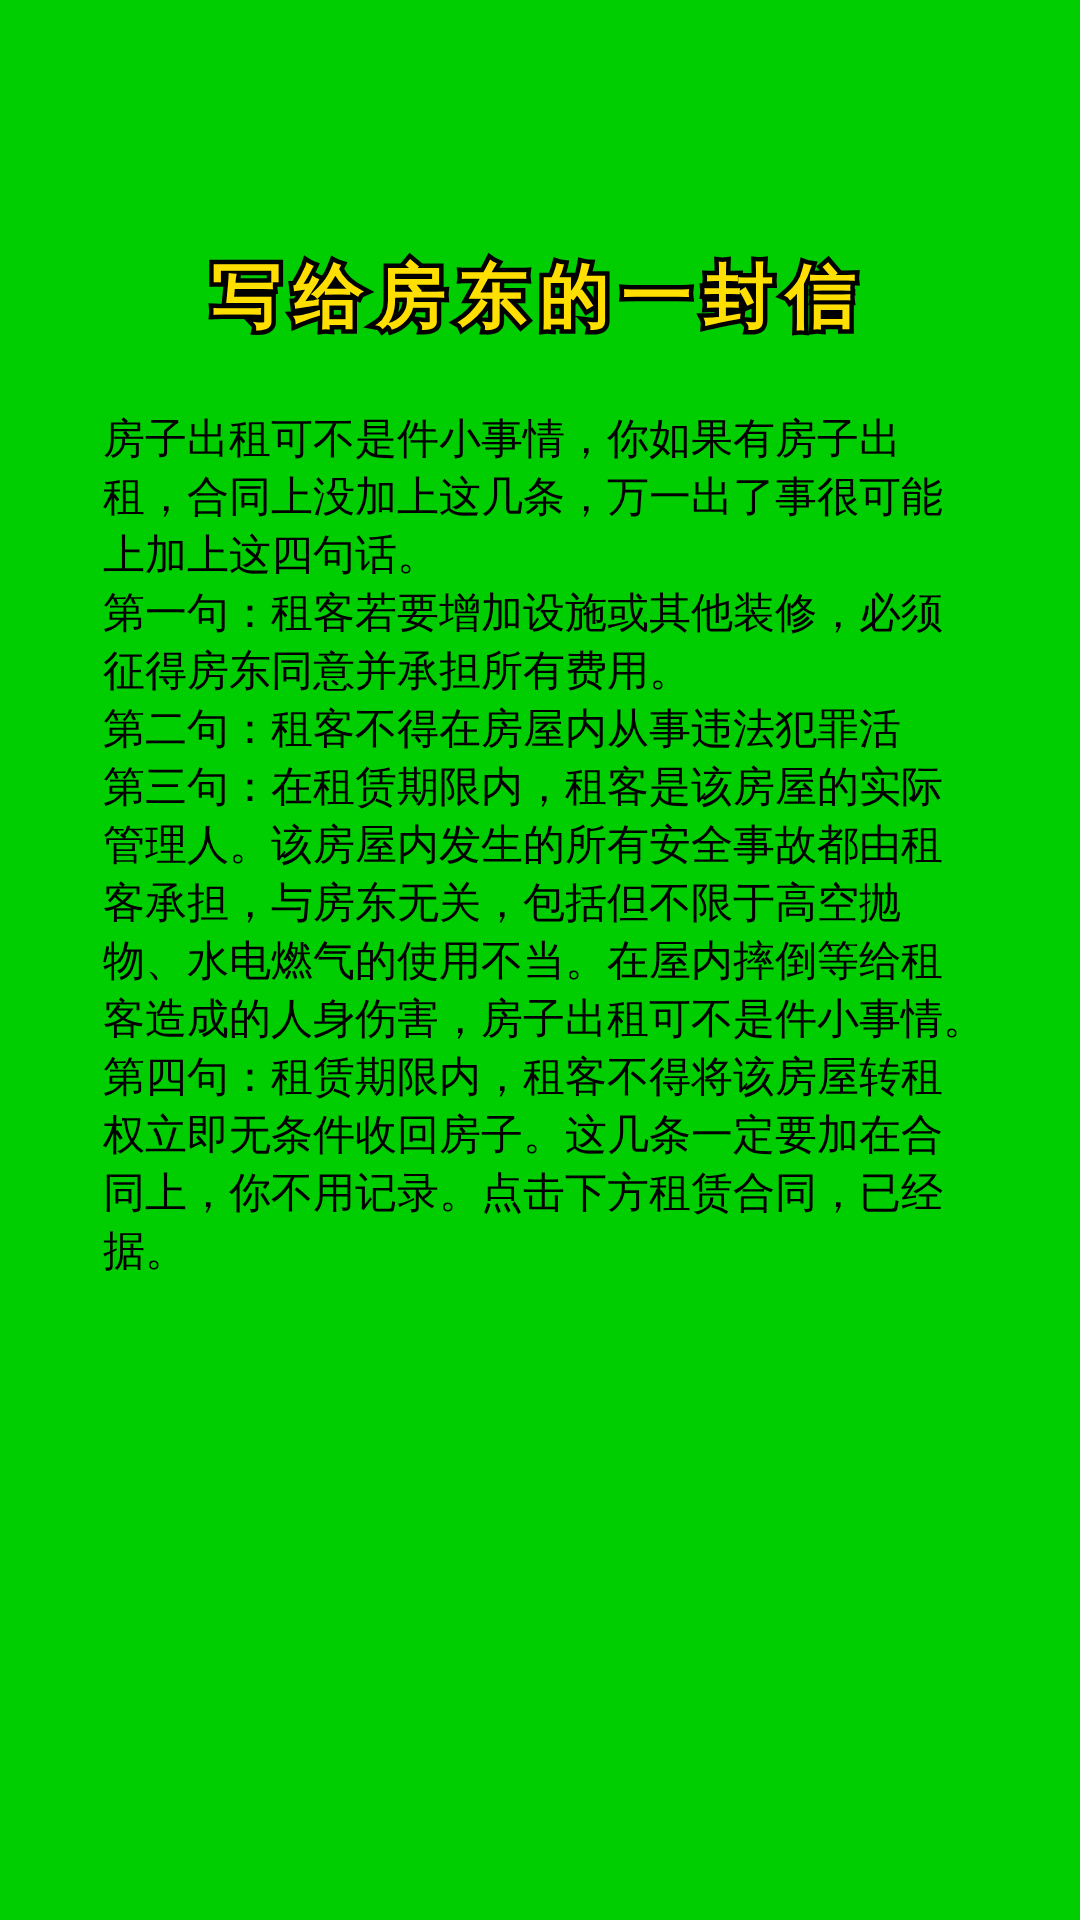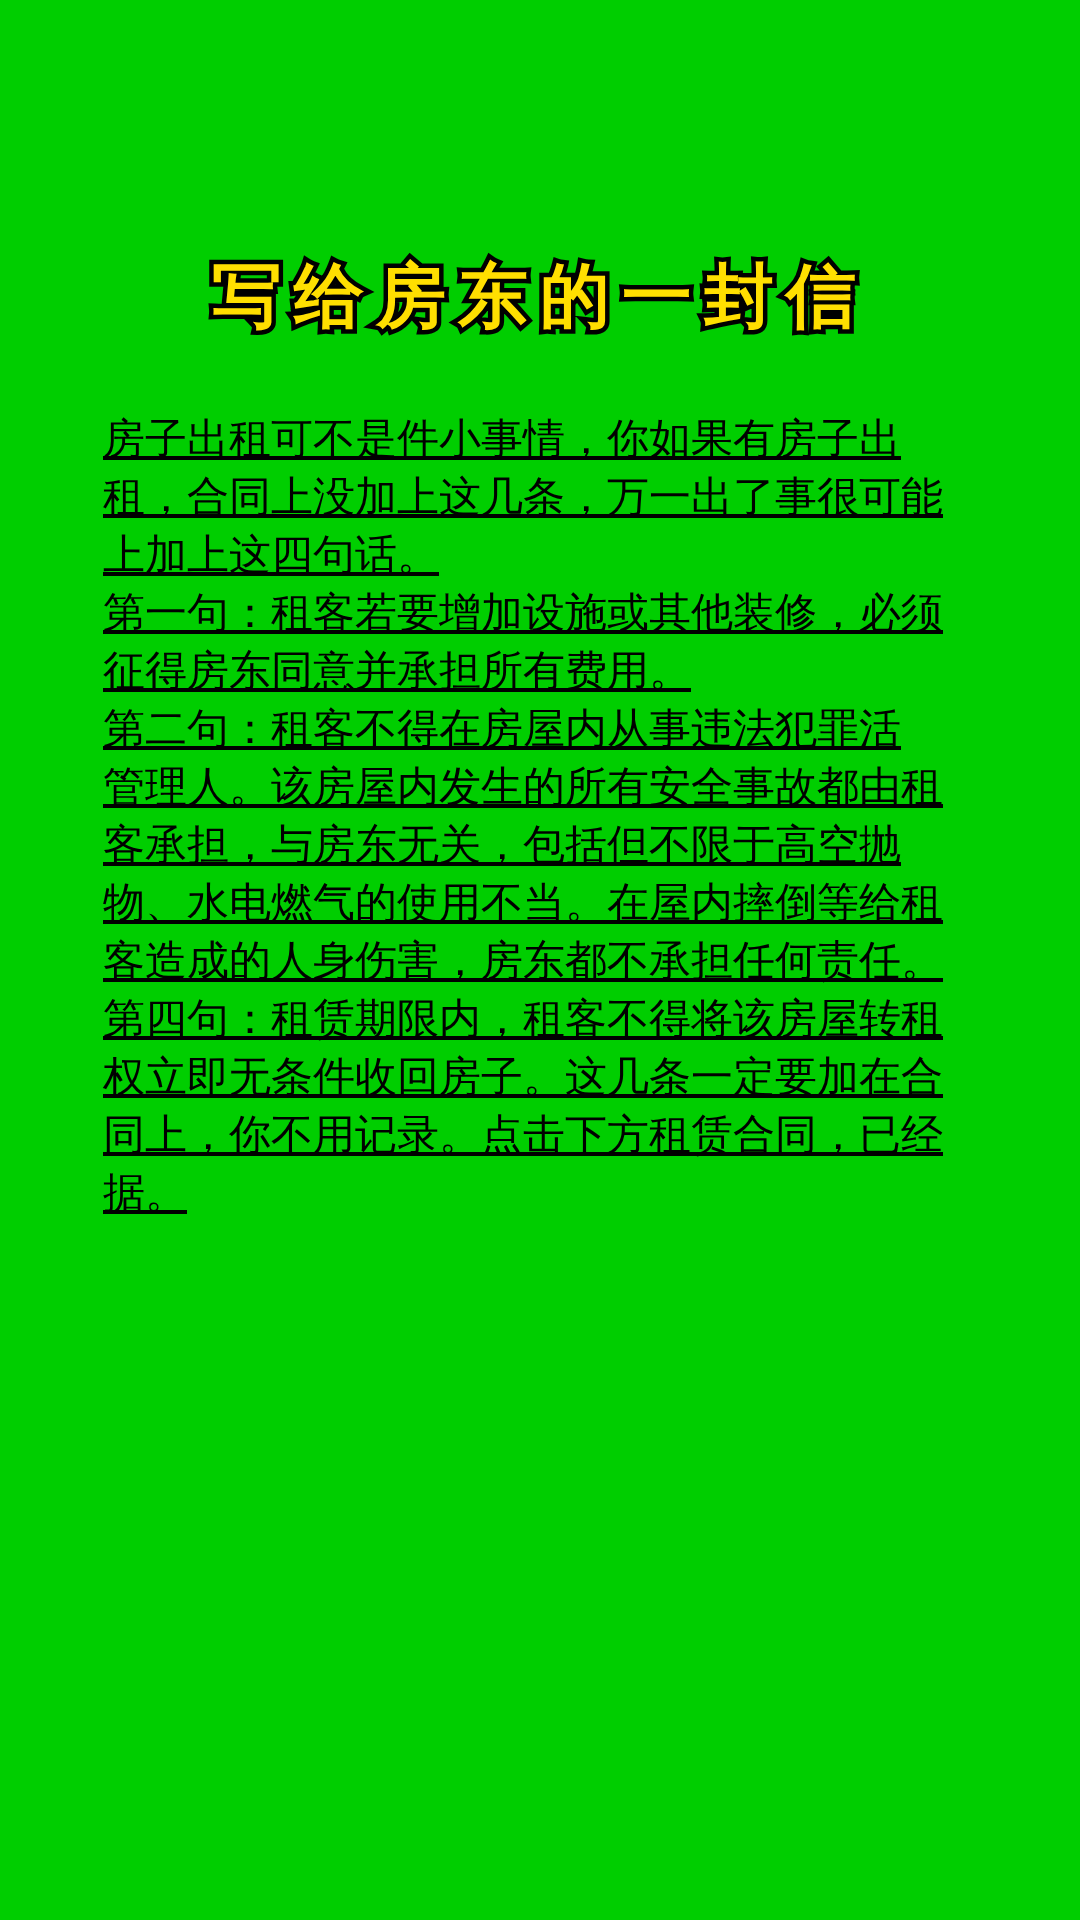--- a/index.html
+++ b/index.html
@@ -45,7 +45,6 @@
     line-height: 58px;
     font-weight: 500;
     font-family: "DejaVu Sans", "Liberation Sans", sans-serif;
-    text-decoration: underline;
   }
   .line {
     height: 58px;

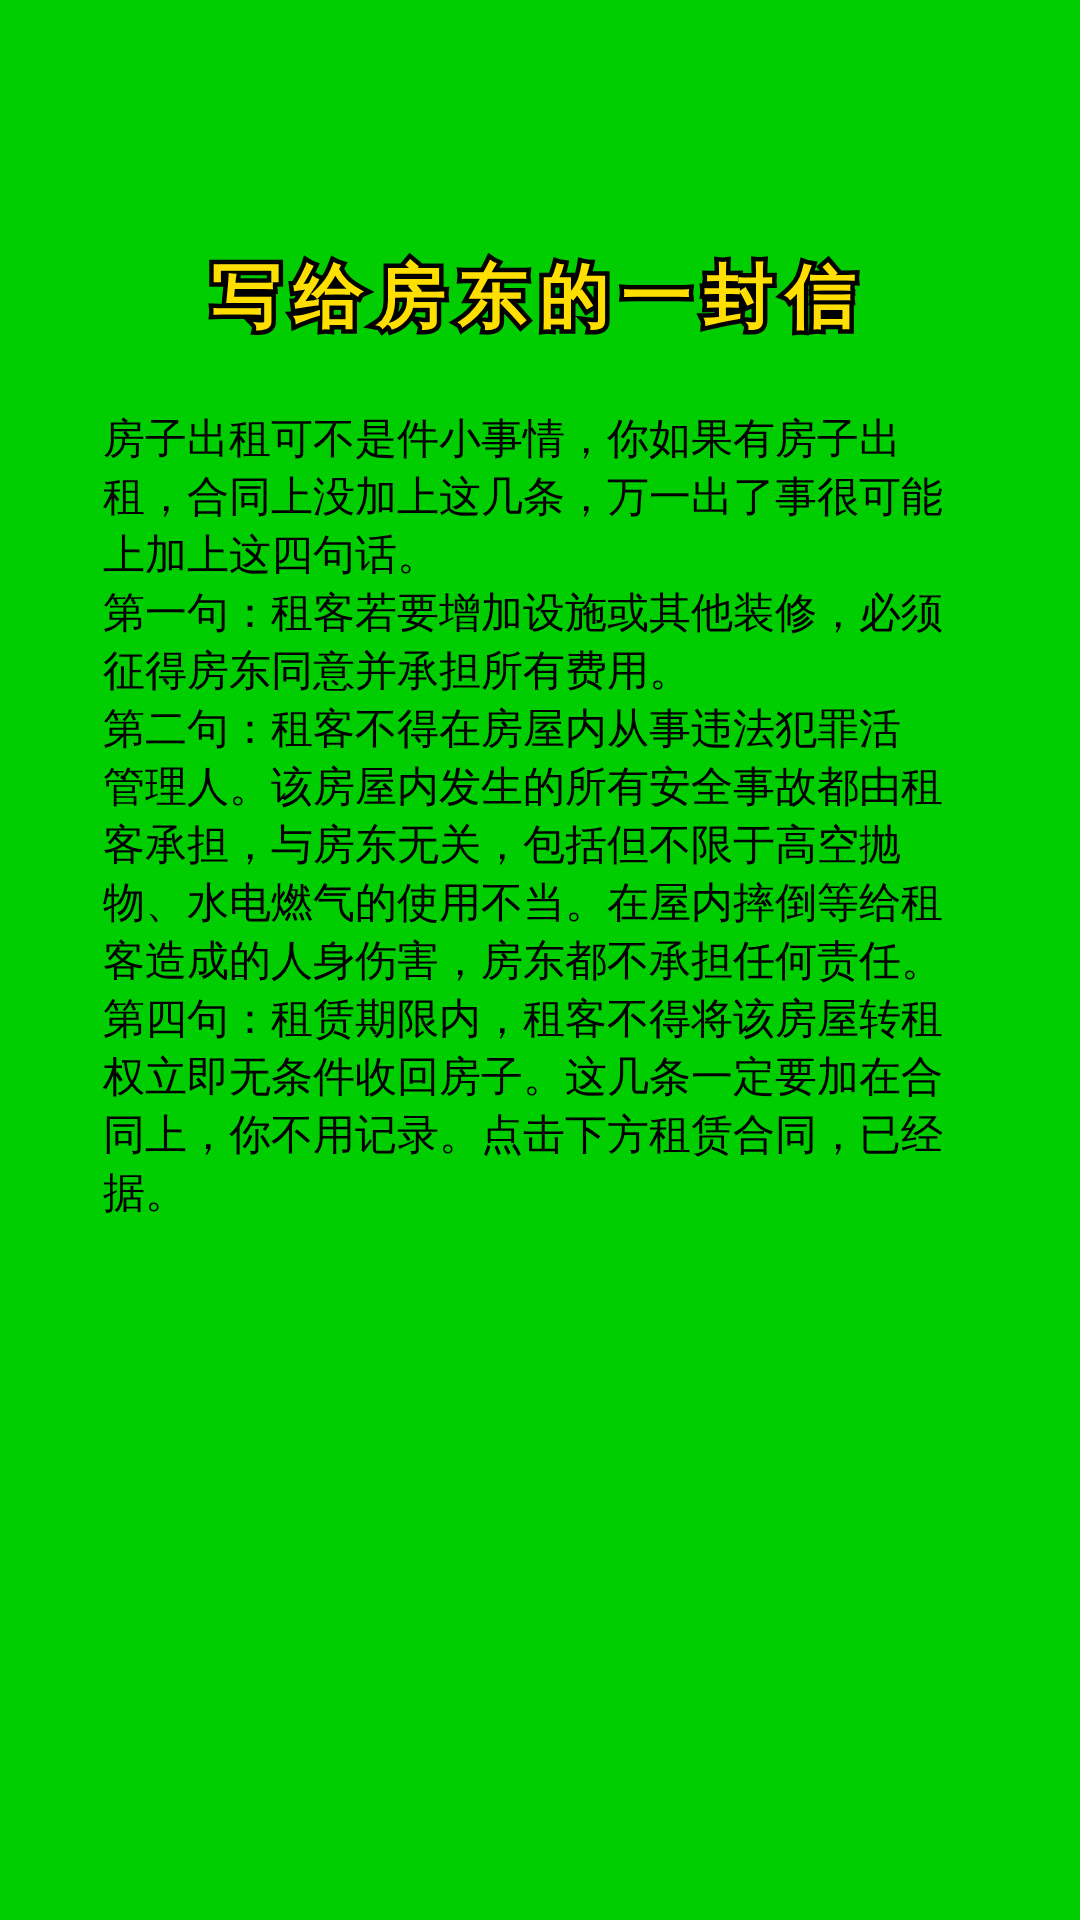--- a/index.html
+++ b/index.html
@@ -63,6 +63,7 @@
     <div class="line">第一句：租客若要增加设施或其他装修，必须</div>
     <div class="line">征得房东同意并承担所有费用。</div>
     <div class="line">第二句：租客不得在房屋内从事违法犯罪活</div>
+    <div class="line">第三句：在租赁期限内，租客是该房屋的实际</div>
     <div class="line">管理人。该房屋内发生的所有安全事故都由租</div>
     <div class="line">客承担，与房东无关，包括但不限于高空抛</div>
     <div class="line">物、水电燃气的使用不当。在屋内摔倒等给租</div>

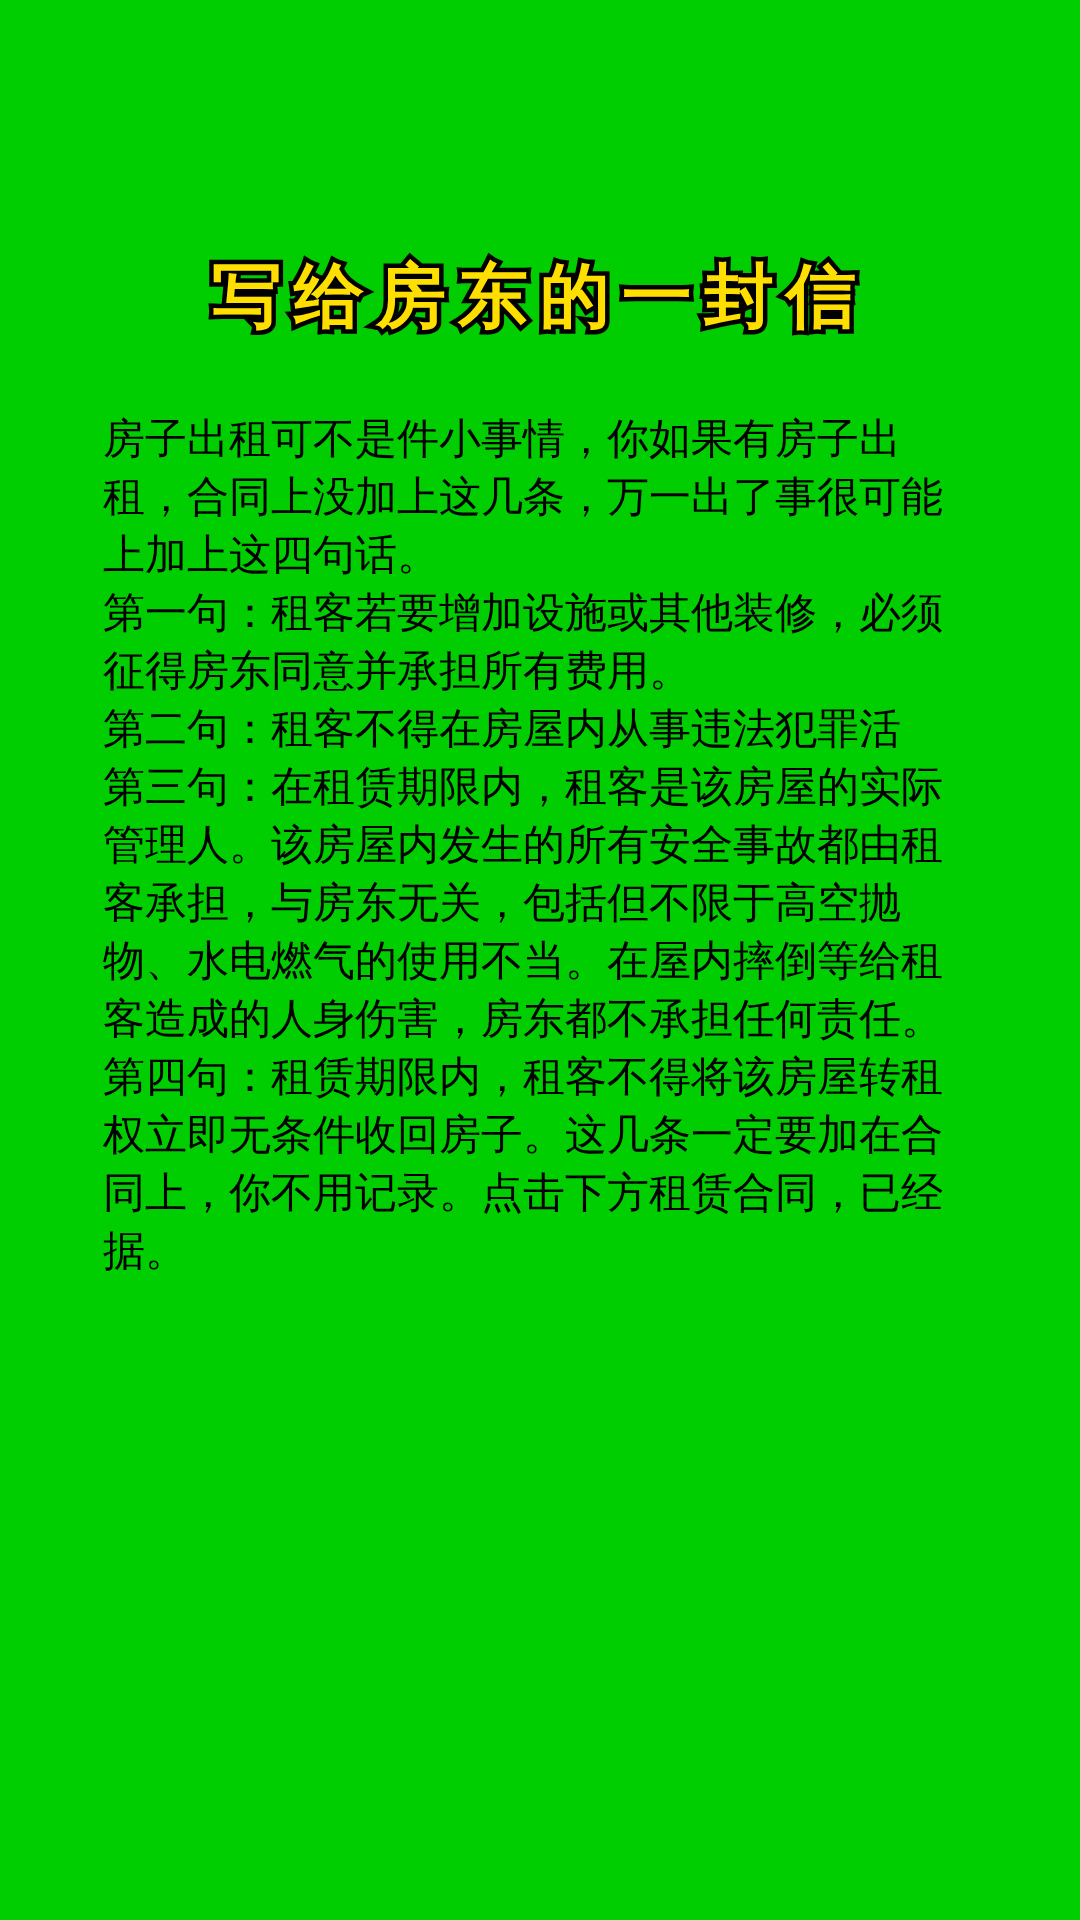--- a/index.html
+++ b/index.html
@@ -67,7 +67,7 @@
     <div class="line">管理人。该房屋内发生的所有安全事故都由租</div>
     <div class="line">客承担，与房东无关，包括但不限于高空抛</div>
     <div class="line">物、水电燃气的使用不当。在屋内摔倒等给租</div>
-    <div class="line">客造成的人身伤害，房东都不承担任何责任。</div>
+    <div class="line">客造成的人身伤害，房子出租可不是件小事情。</div>
     <div class="line">第四句：租赁期限内，租客不得将该房屋转租</div>
     <div class="line">权立即无条件收回房子。这几条一定要加在合</div>
     <div class="line">同上，你不用记录。点击下方租赁合同，已经</div>

